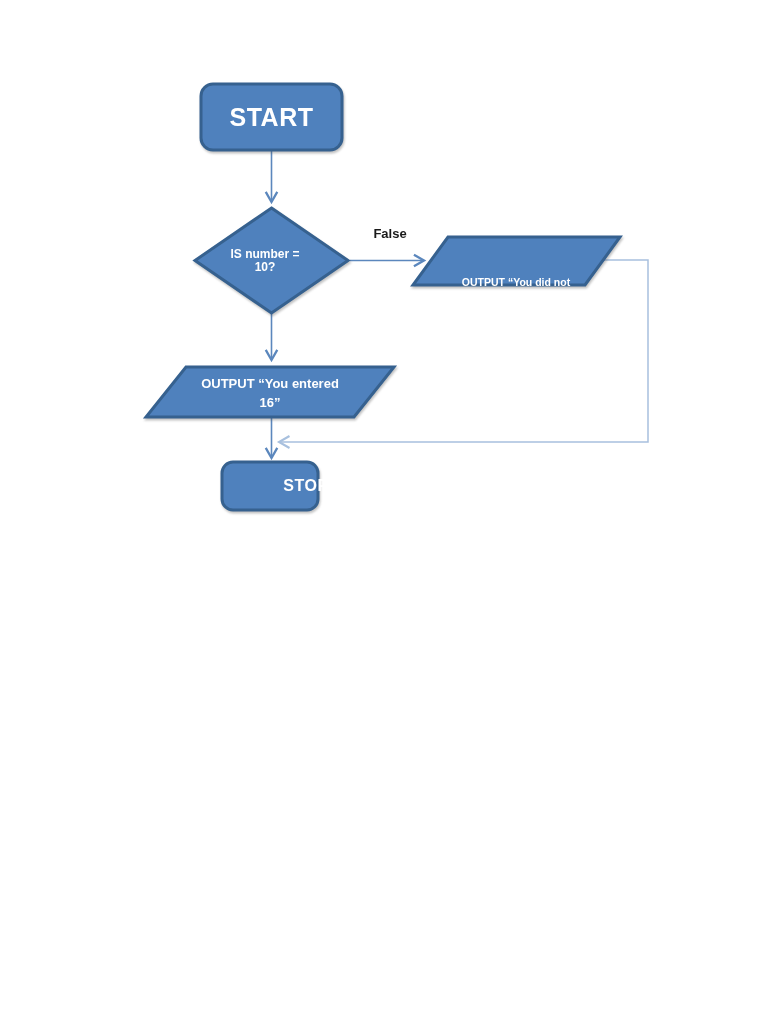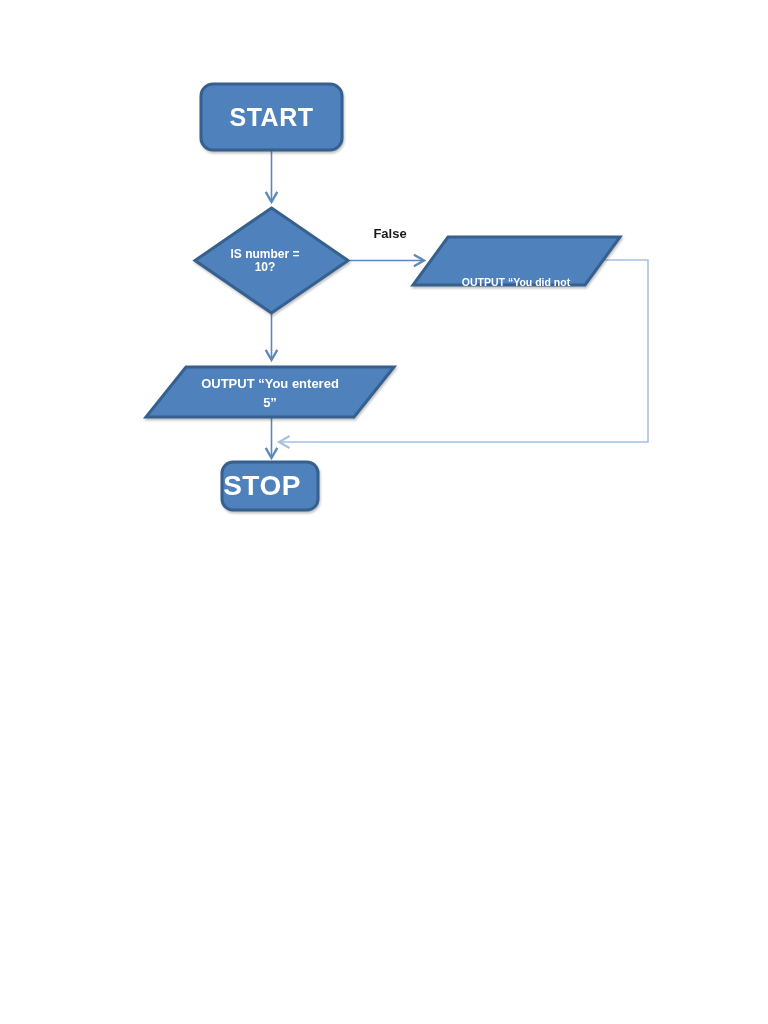--- a/index.html
+++ b/index.html
@@ -66,7 +66,7 @@
 
   <div class="node-label" id="lbl-output-false">OUTPUT “You did not enter 10”</div>
 
-  <div class="node-label" id="lbl-output-true">OUTPUT “You entered 5”</div>
+  <div class="node-label" id="lbl-output-true">OUTPUT “You entered 16”</div>
 
   <div class="node-label" id="lbl-stop">STOP</div>
 </div>

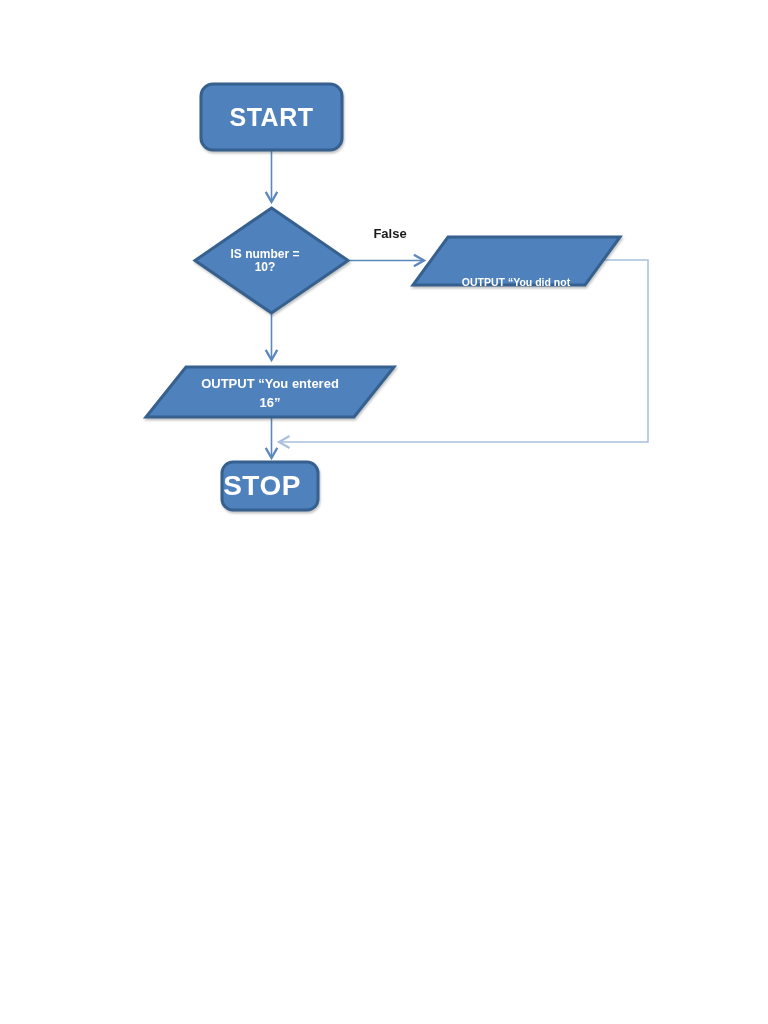--- a/index.html
+++ b/index.html
@@ -28,7 +28,7 @@
   #lbl-false   { left: 360px; top: 224px; width: 60px;  height: 18px; font-size: 13px; color: #1a1a1a; }
   #lbl-output-false { left: 452px; top: 246px; width: 128px; height: 32px; font-size: 10.5px; line-height: 15px; margin-top: 28px; }
   #lbl-output-true  { left: 193px; top: 373px; width: 154px; height: 40px; font-size: 13px; line-height: 19px; }
-  #lbl-stop    { left: 222px; top: 462px; width: 80px;  height: 48px; font-size: 28px; letter-spacing: 0.5px; }
+  #lbl-stop    { left: 222px; top: 462px; width: 80px;  height: 48px; font-size: 16px; letter-spacing: 0.5px; padding-left: 44px; }
 </style>
 </head>
 <body>

